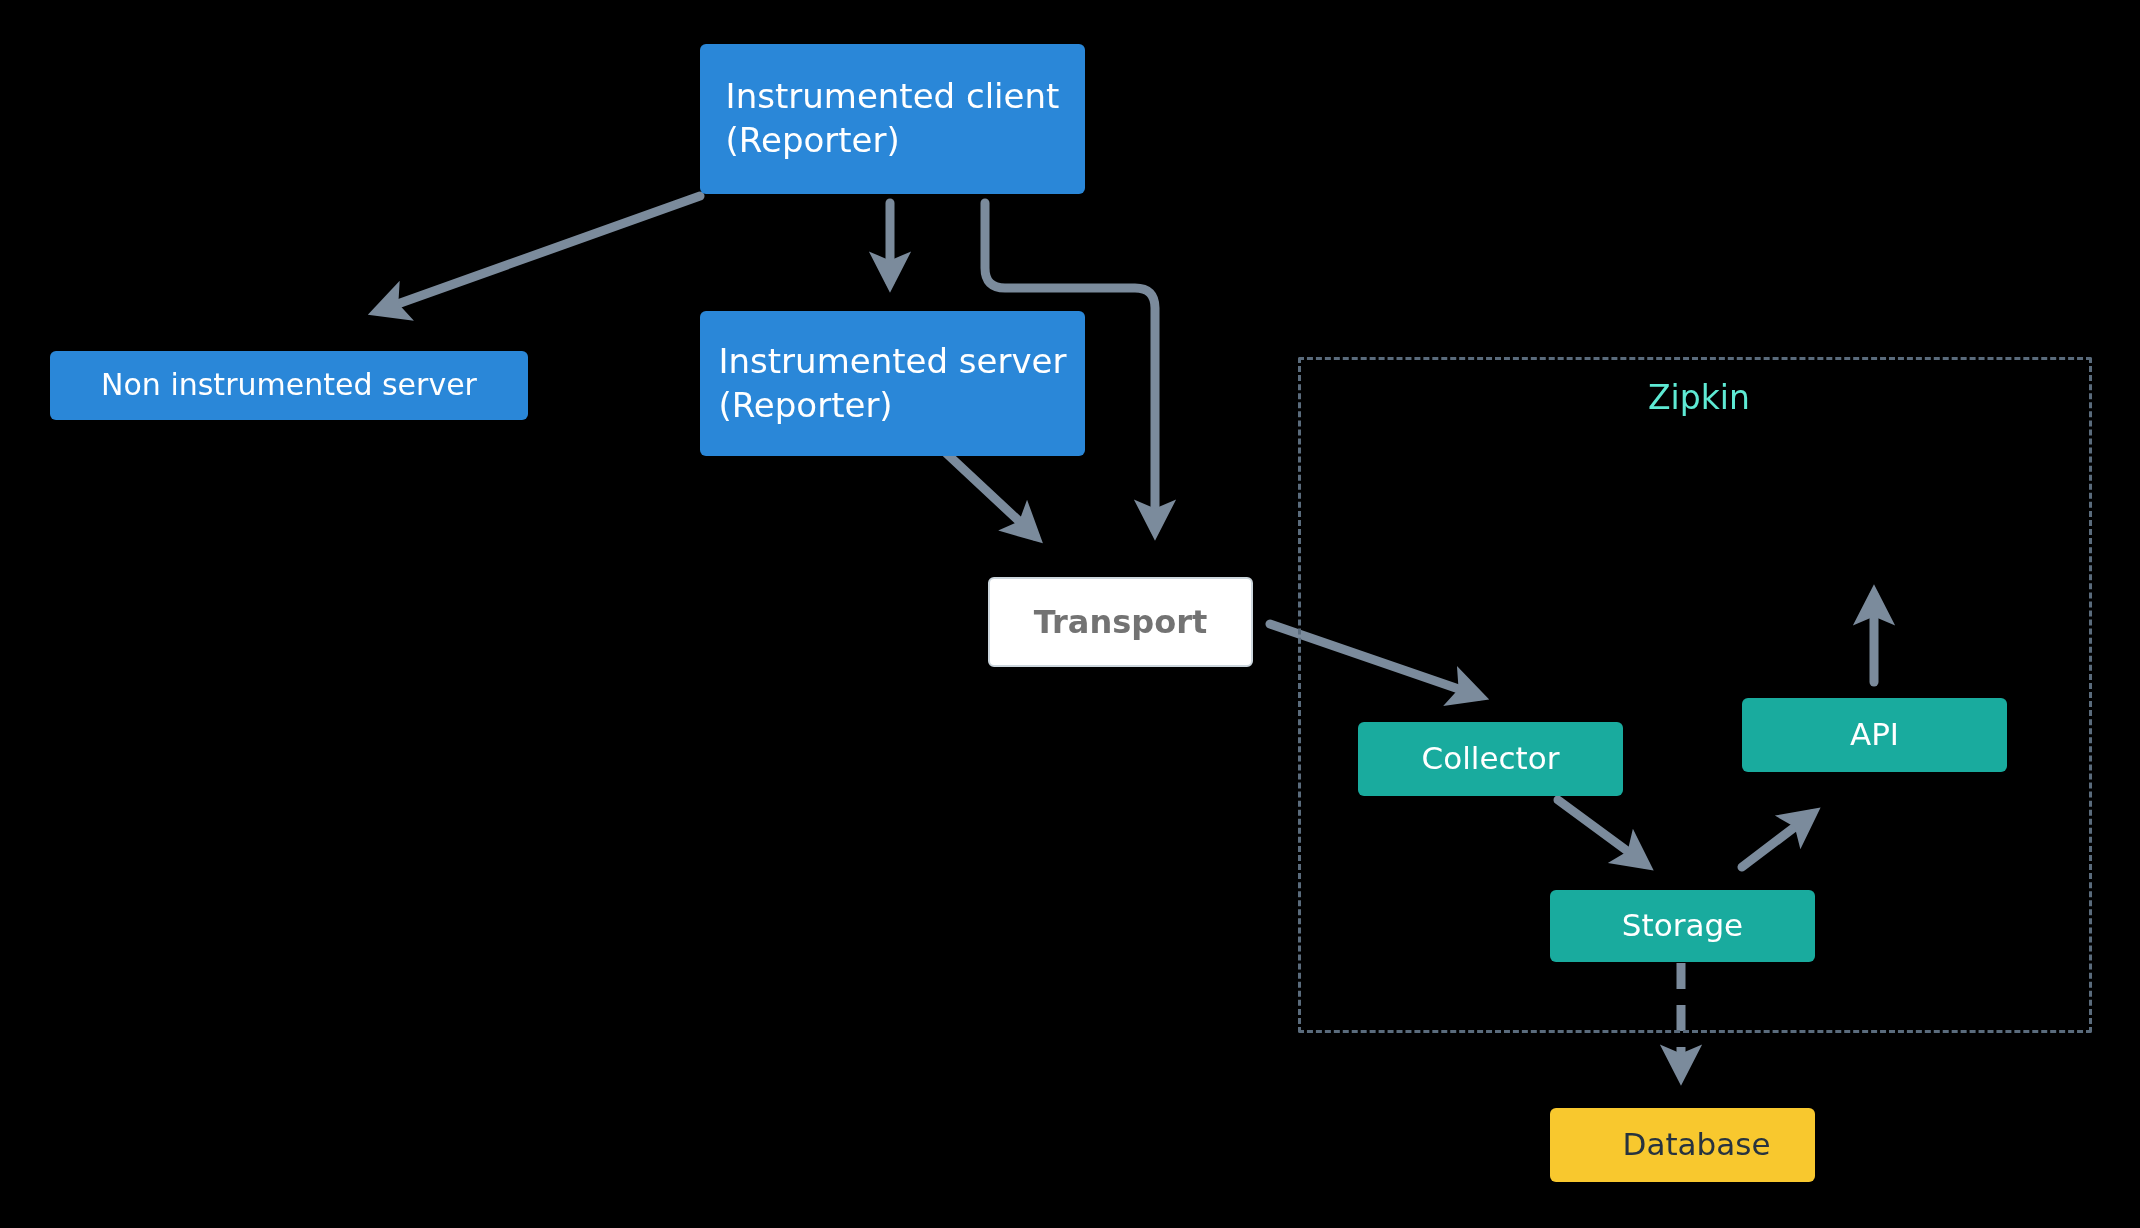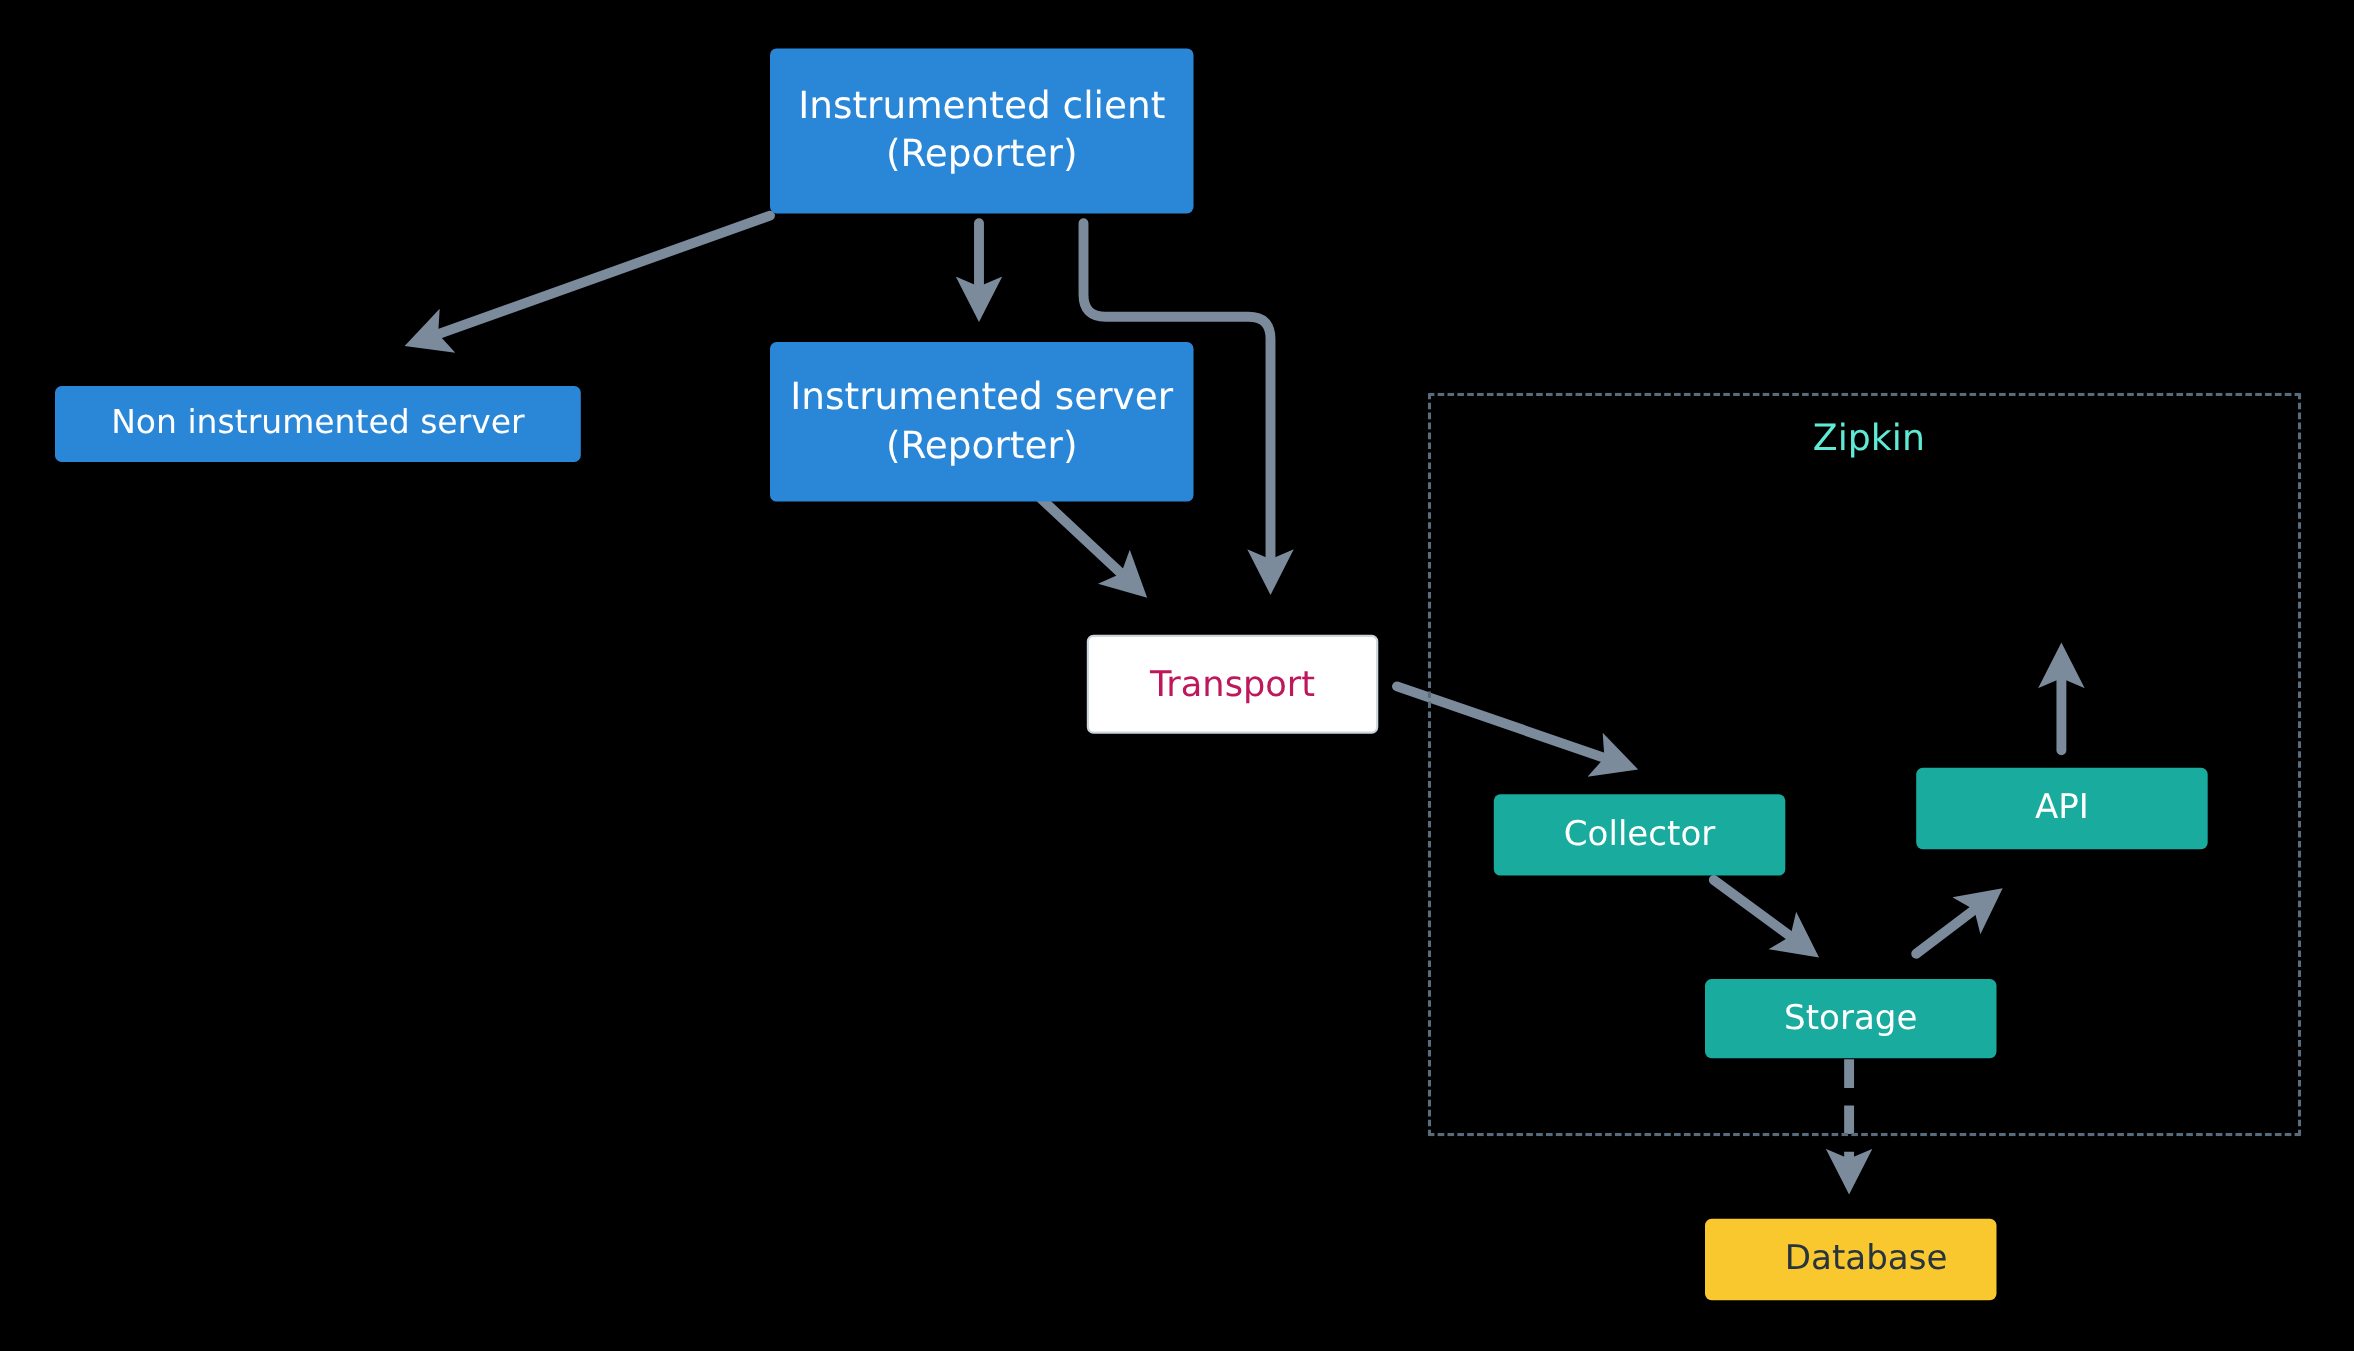--- a/index.html
+++ b/index.html
@@ -31,7 +31,6 @@
     display: flex;
     align-items: center;
     justify-content: center;
-    text-align: center;
     border-radius: 6px;
     line-height: 1.28;
     white-space: pre;

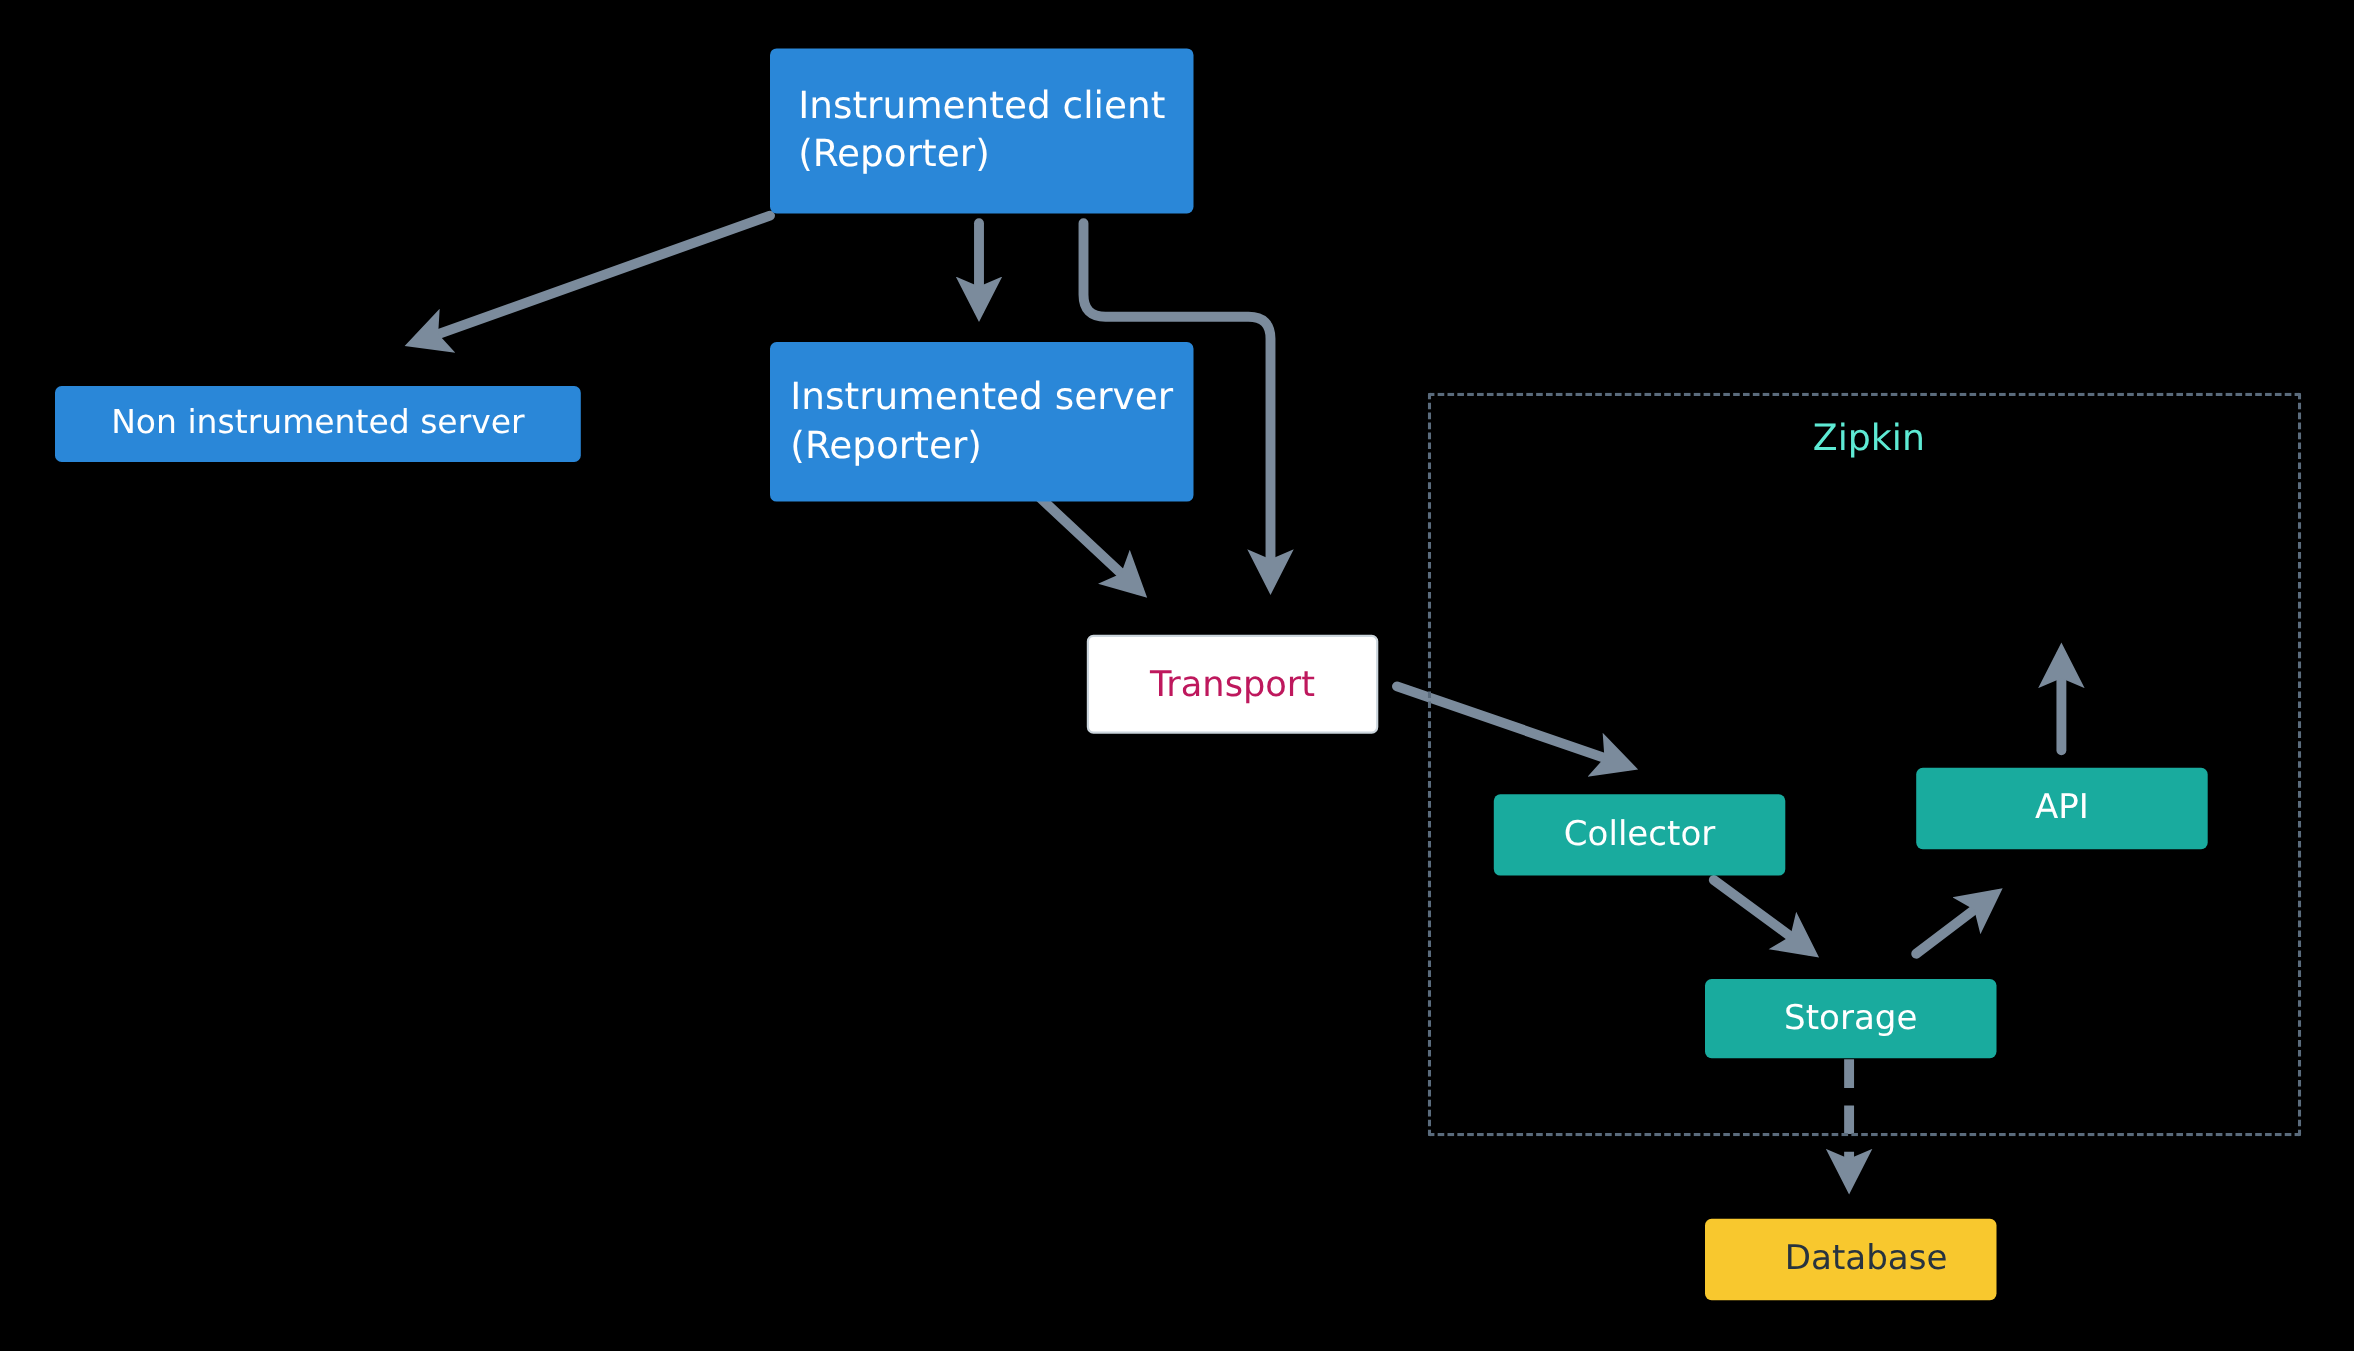--- a/index.html
+++ b/index.html
@@ -50,8 +50,9 @@
   }
   .node-white {
     background: #ffffff;
-    color: #be185d;
+    color: #737373;
     border: 2px solid #ccd6dd;
+    font-weight: bold;
   }
   .zipkin-group {
     position: absolute;

